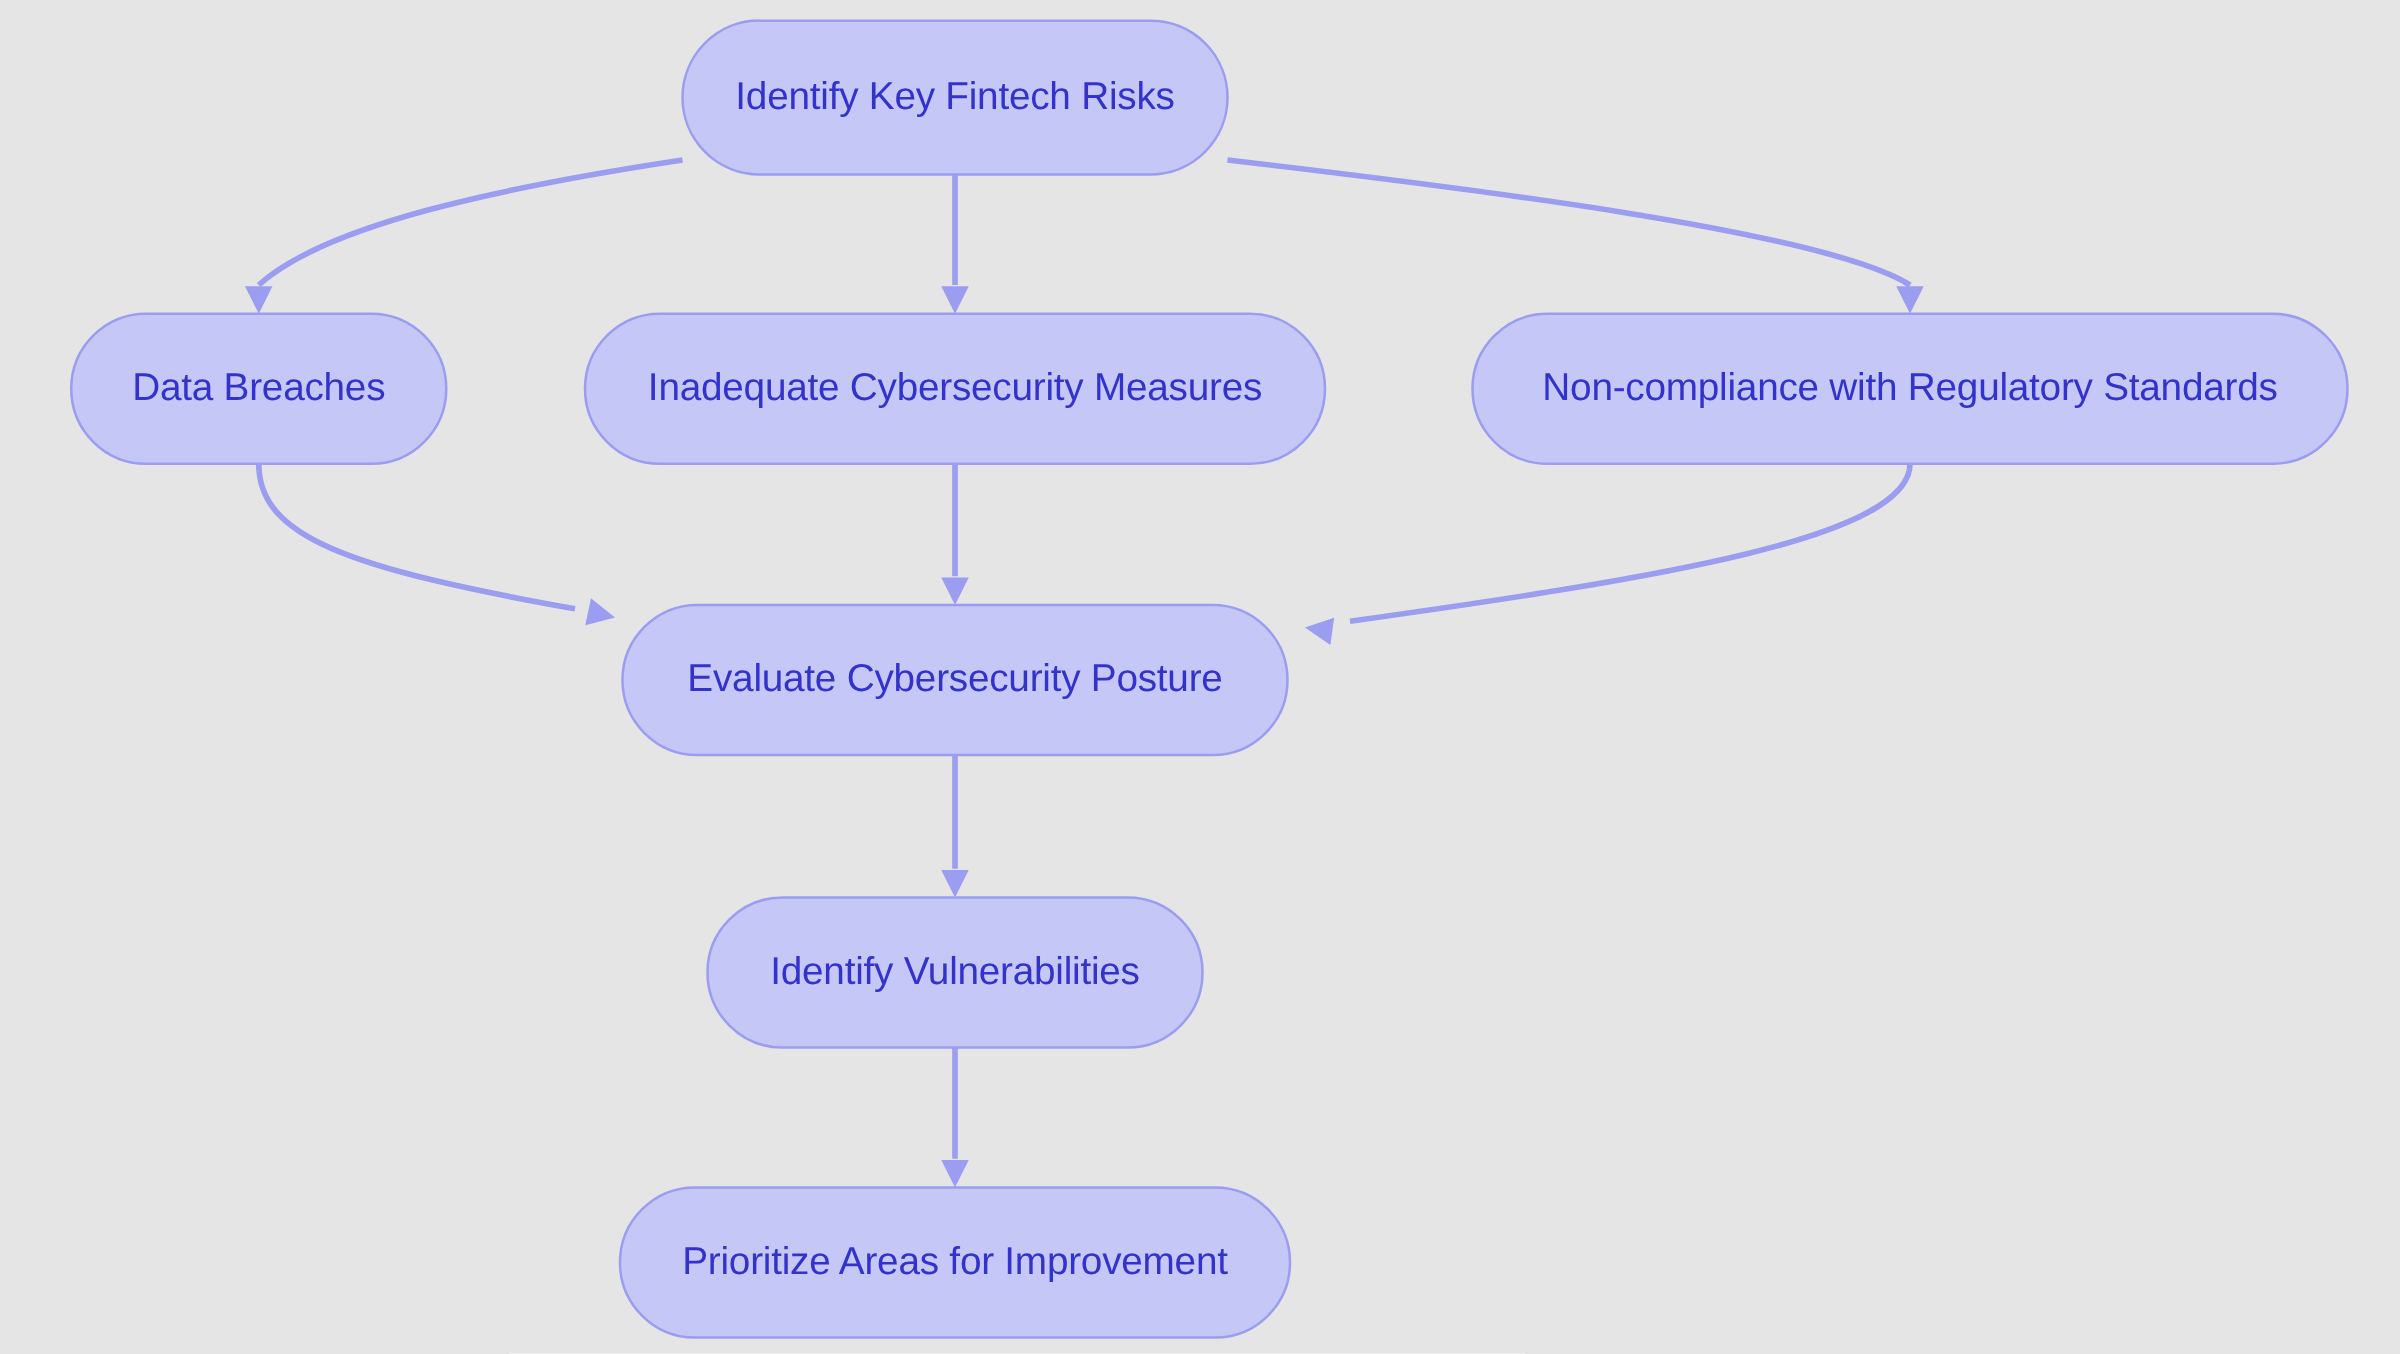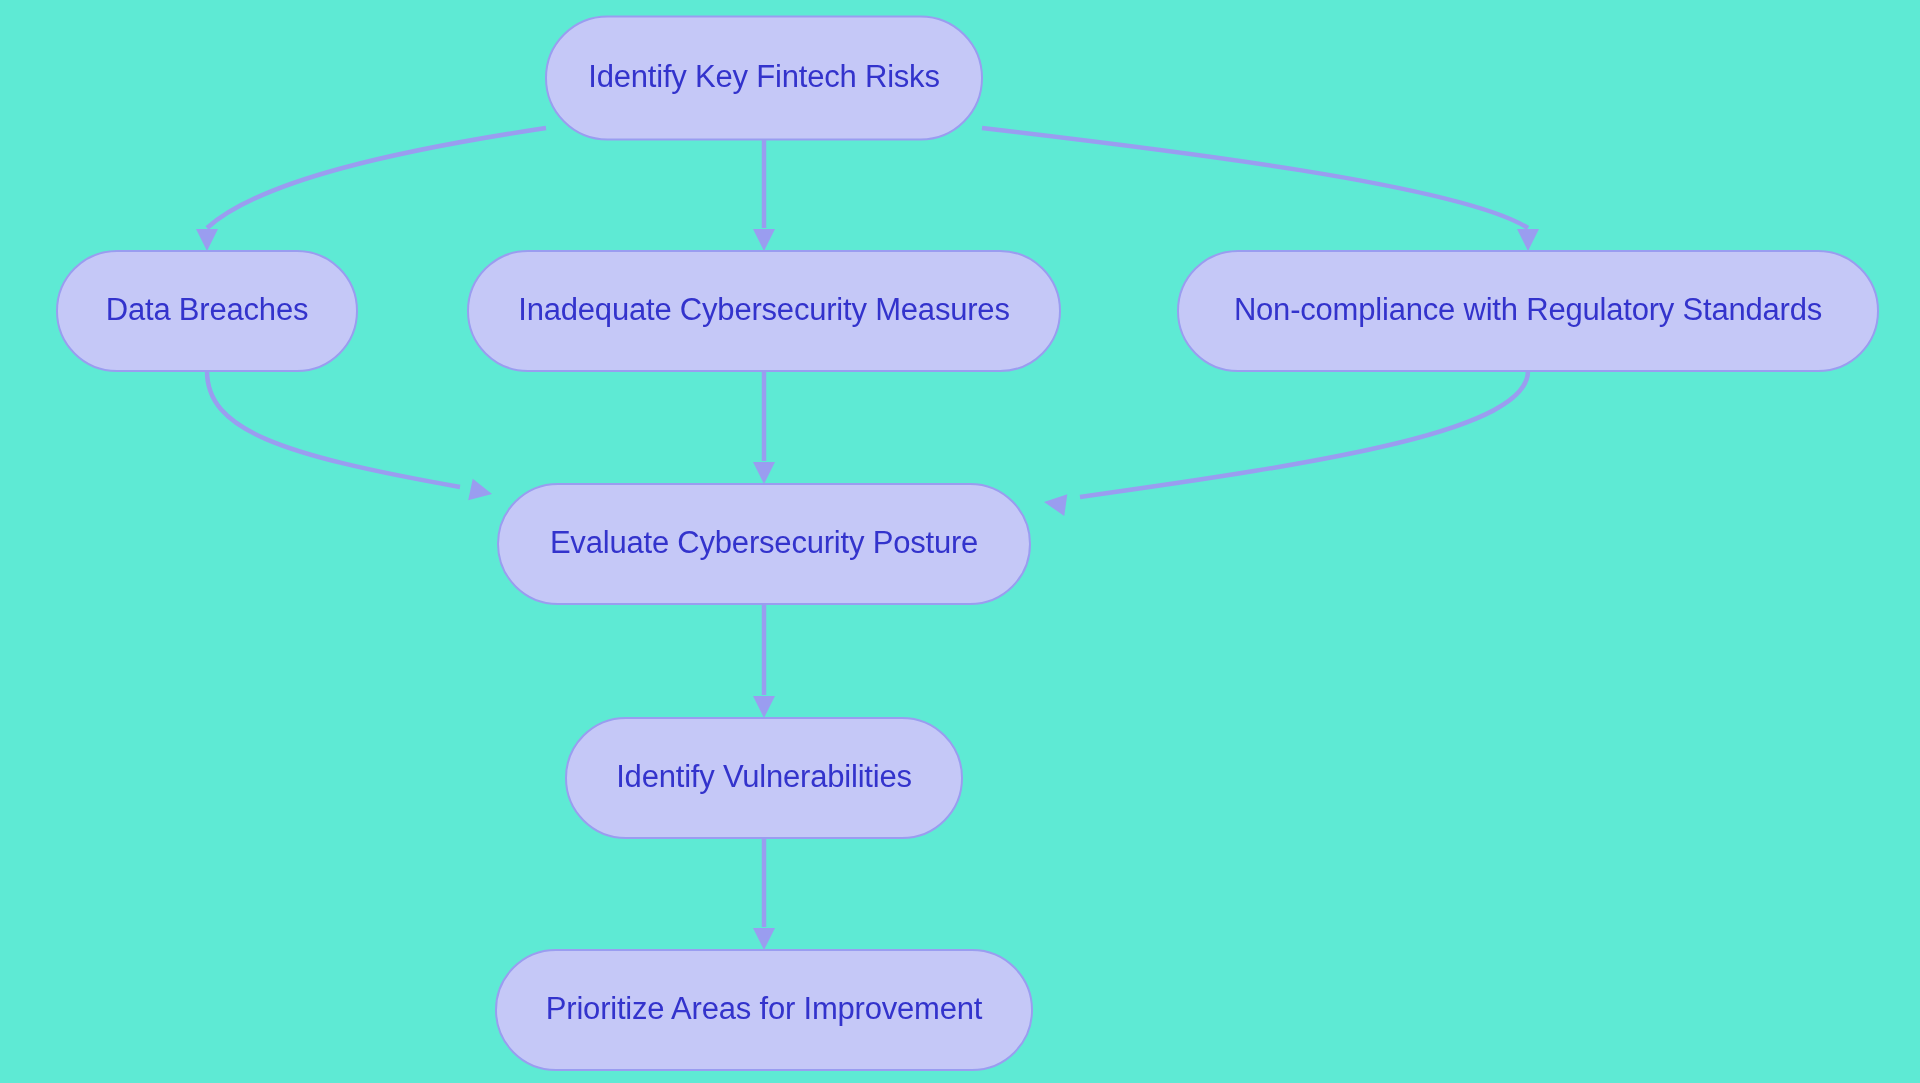--- a/index.html
+++ b/index.html
@@ -17,7 +17,7 @@
     position: relative;
     width: 1920px;
     height: 1083px;
-    background: #5eead4;
+    background: #e5e5e5;
   }
   svg#flow-svg {
     display: block;

